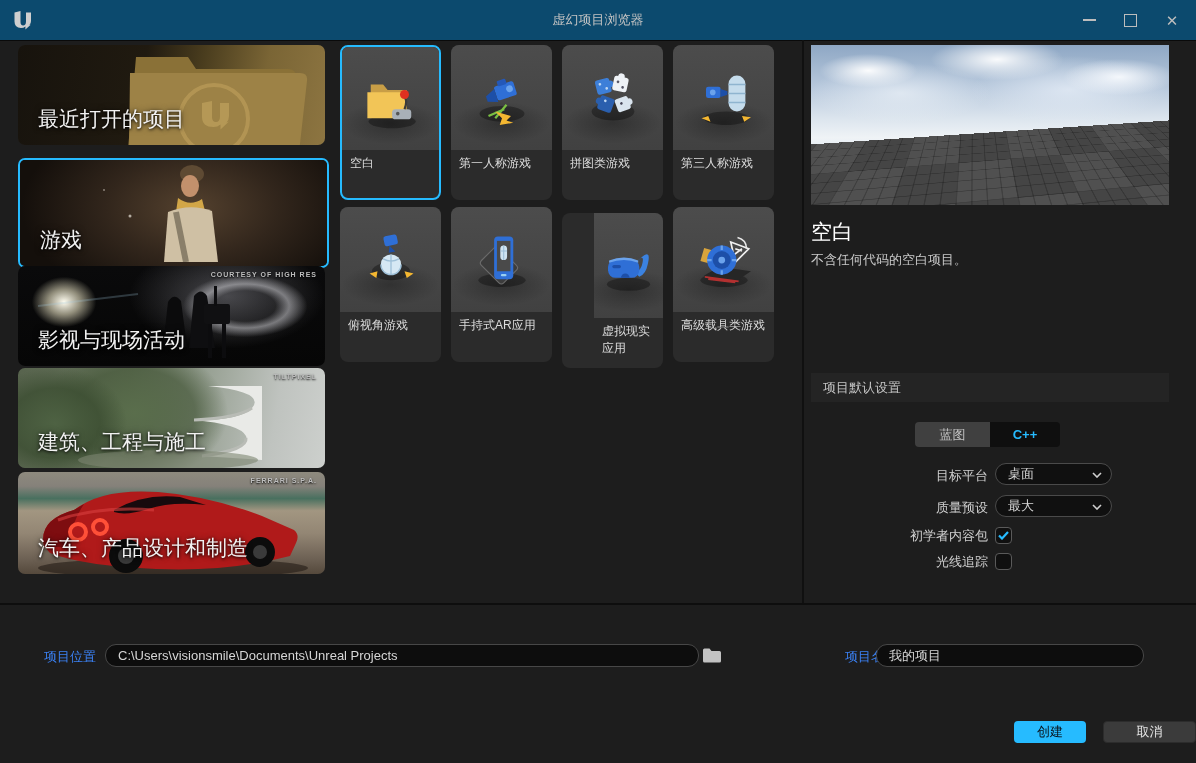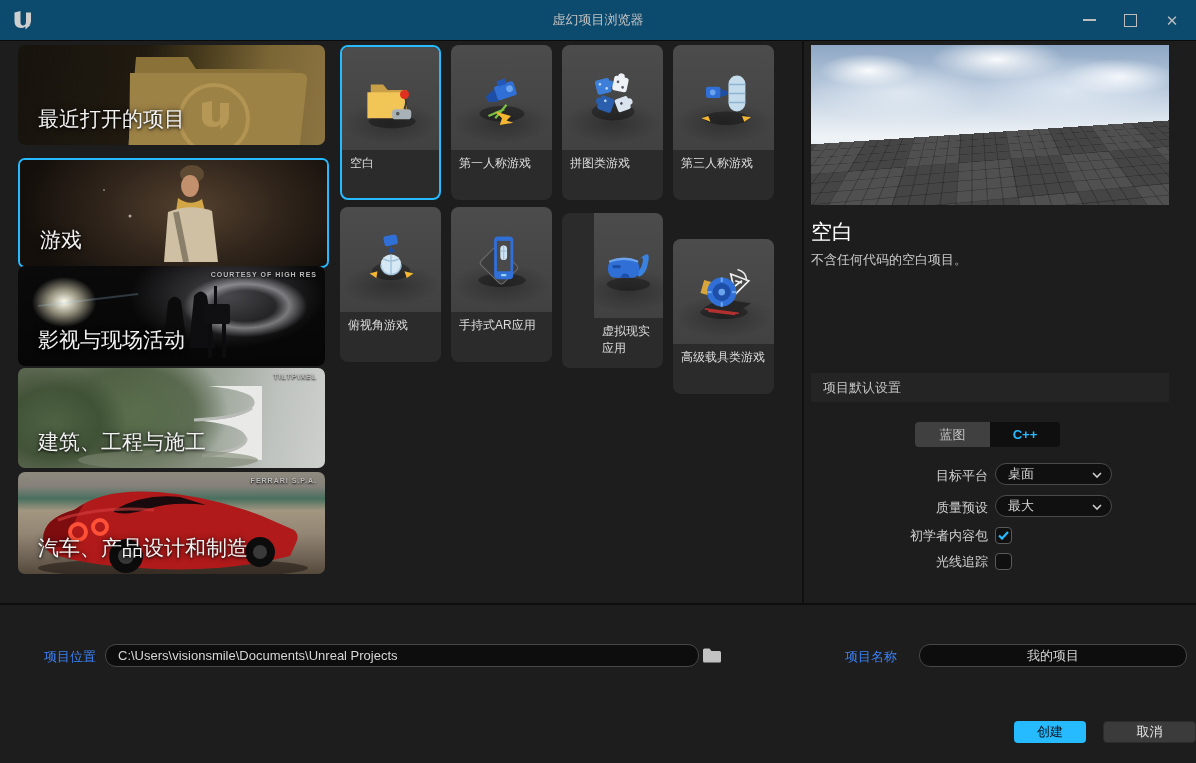--- a/index.html
+++ b/index.html
@@ -297,7 +297,7 @@
     <div class="tlabel">虚拟现实应用</div>
   </div>
 
-  <div class="tcard" style="left:673px;top:207px;margin-top:32px;">
+  <div class="tcard" style="left:673px;top:207px;">
     <div class="ticon">
       <svg width="72" height="72" viewBox="0 0 64 64">
         <ellipse cx="32" cy="50" rx="21" ry="6" fill="rgba(0,0,0,.32)"></ellipse>

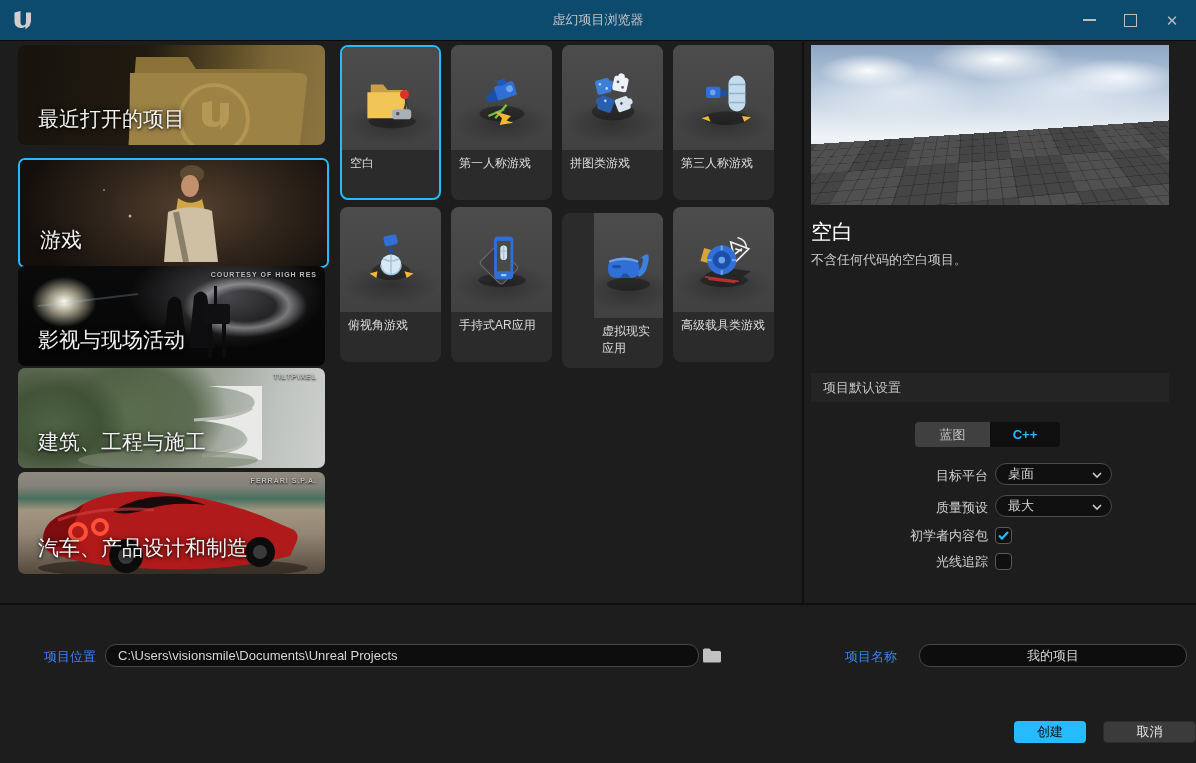--- a/index.html
+++ b/index.html
@@ -366,7 +366,7 @@
     <path d="M1 4 q0 -1.5 1.5 -1.5 h5 l2 2.5 h8 q1.5 0 1.5 1.5 v8.5 q0 1.5 -1.5 1.5 h-15 q-1.5 0 -1.5 -1.5 z" fill="#c2c2c2"></path>
   </svg>
   <div class="flbl" style="left:845px;top:648px;">项目名称</div>
-  <input class="finput" style="left: 919px; width: 268px; text-align: center;" value="我的项目">
+  <input class="finput" style="left: 876px; width: 268px;" value="我的项目">
 
   <div class="btn btn-create">创建</div>
   <div class="btn btn-cancel">取消</div>

